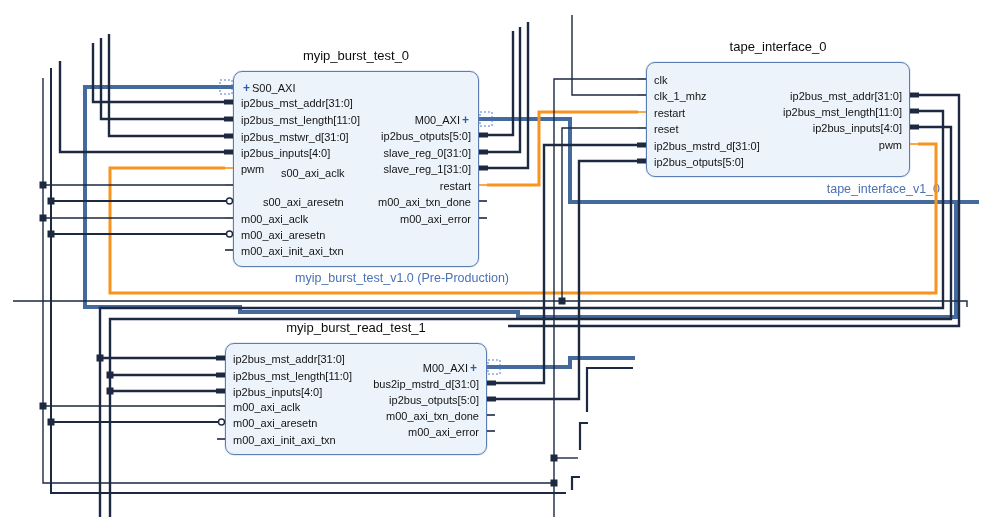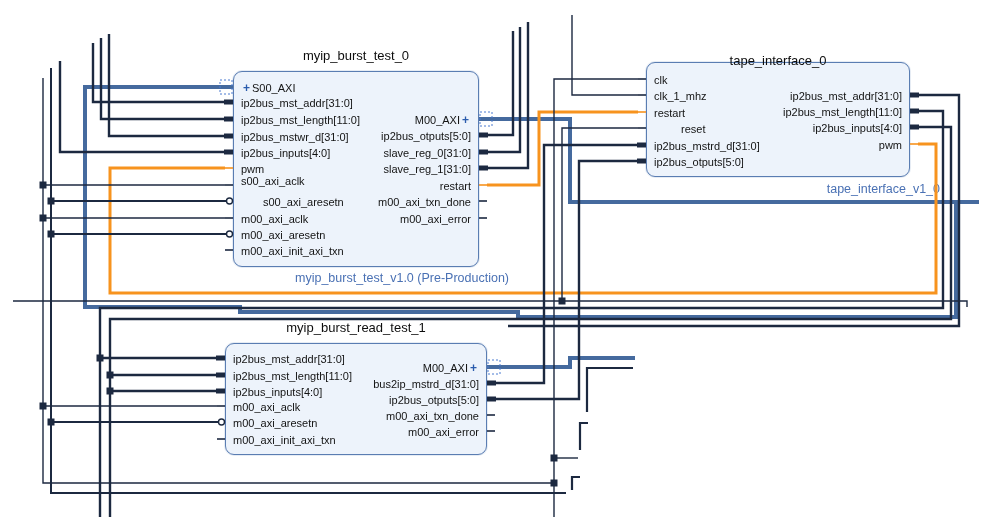--- a/index.html
+++ b/index.html
@@ -175,7 +175,7 @@
       <div class="port right" style="top: 58px;"><span>ip2bus_inputs[4:0]</span></div>
       <div class="port right" style="top: 75px;"><span>pwm</span></div>
     </div>
-    <div class="btitle" style="left: 626px; top: 53px; width: 304px; text-align: center;">tape_interface_0</div>
+    <div class="btitle" style="left: 626px; top: 39px; width: 304px; text-align: center;">tape_interface_0</div>
     <div class="bfooter" style="left: 616px; top: 182px; width: 324px;">tape_interface_v1_0</div>
     <div class="block" style="left: 225px; top: 343px; width: 262px; height: 112px;">
       <div class="port left" style="top: 8px;"><span>ip2bus_mst_addr[31:0]</span></div>

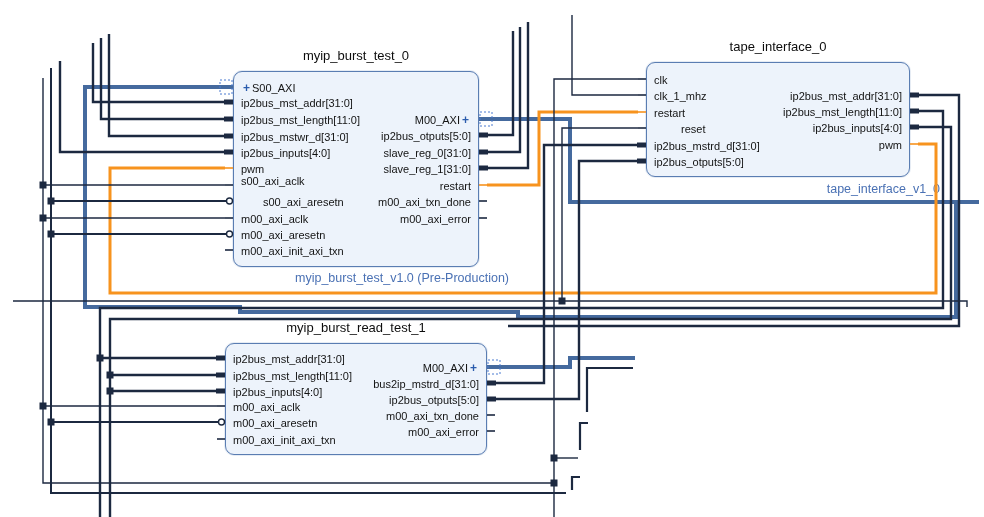--- a/index.html
+++ b/index.html
@@ -167,7 +167,7 @@
       <div class="port left" style="top: 10px;"><span>clk</span></div>
       <div class="port left" style="top: 26px;"><span>clk_1_mhz</span></div>
       <div class="port left" style="top: 43px;"><span>restart</span></div>
-      <div class="port left" style="top: 59px; margin-left: 27px;"><span>reset</span></div>
+      <div class="port left" style="top: 59px;"><span>reset</span></div>
       <div class="port left" style="top: 76px;"><span>ip2bus_mstrd_d[31:0]</span></div>
       <div class="port left" style="top: 92px;"><span>ip2bus_otputs[5:0]</span></div>
       <div class="port right" style="top: 26px;"><span>ip2bus_mst_addr[31:0]</span></div>

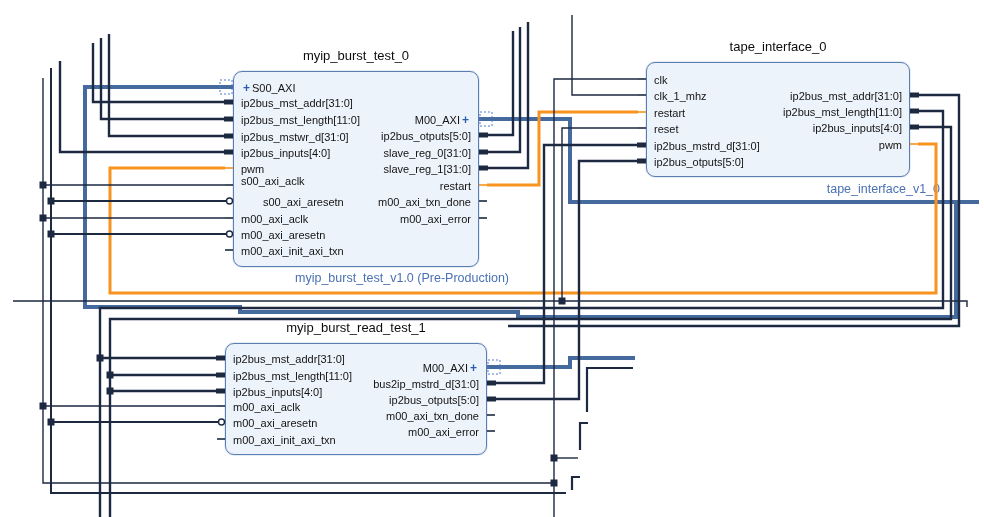--- a/index.html
+++ b/index.html
@@ -148,7 +148,7 @@
       <div class="port left" style="top: 58px;"><span>ip2bus_mstwr_d[31:0]</span></div>
       <div class="port left" style="top: 74px;"><span>ip2bus_inputs[4:0]</span></div>
       <div class="port left" style="top: 90px;"><span>pwm</span></div>
-      <div class="port left" style="top: 102px;"><span>s00_axi_aclk</span></div>
+      <div class="port left" style="top: 94px; margin-left: 40px;"><span>s00_axi_aclk</span></div>
       <div class="port left" style="top: 123px; margin-left: 22px;"><span>s00_axi_aresetn</span></div>
       <div class="port left" style="top: 140px;"><span>m00_axi_aclk</span></div>
       <div class="port left" style="top: 156px;"><span>m00_axi_aresetn</span></div>

